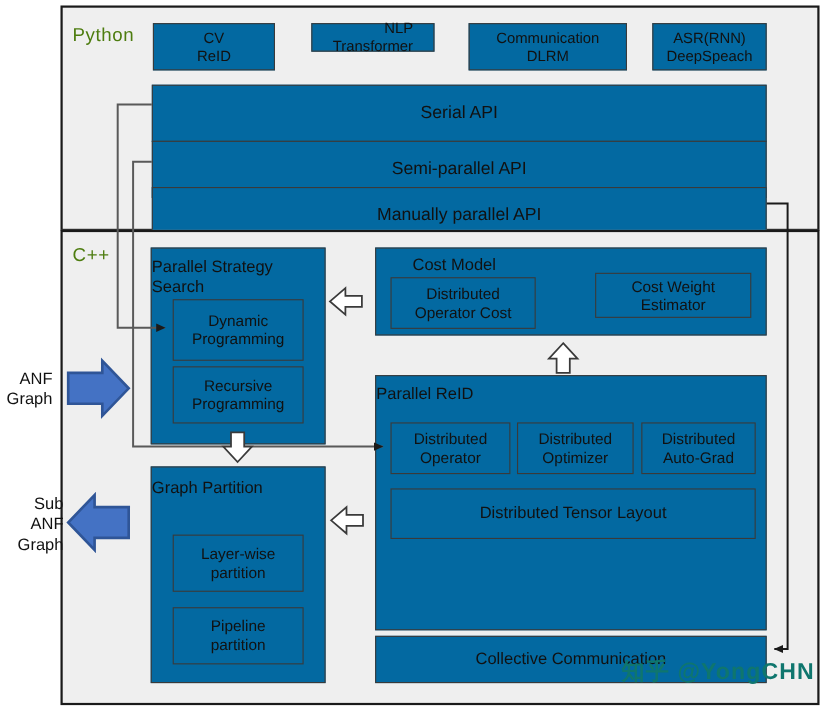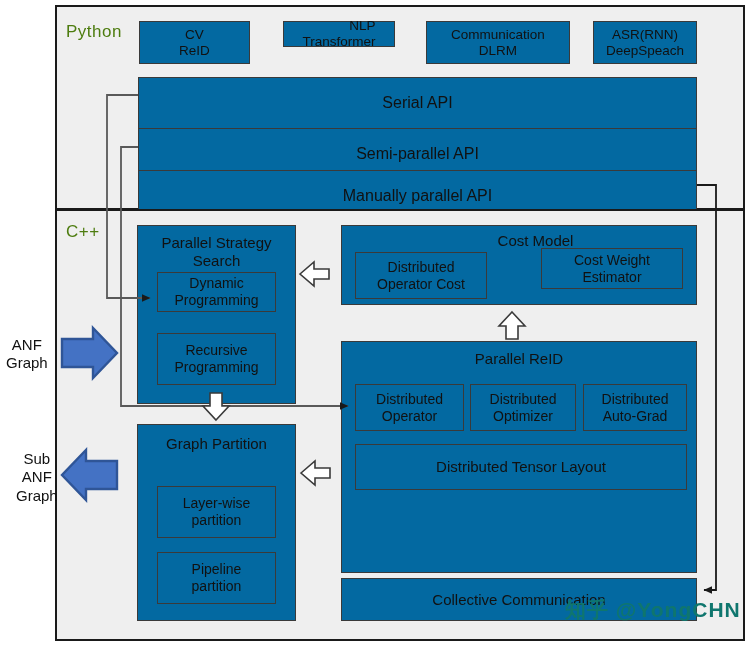--- a/index.html
+++ b/index.html
@@ -54,7 +54,7 @@
   .grp-title{
     position:absolute;
     left:0;right:0;
-    text-align:center;
+    text-align:left;
     font-size:15px;
     color:#111;
     line-height:1.18;

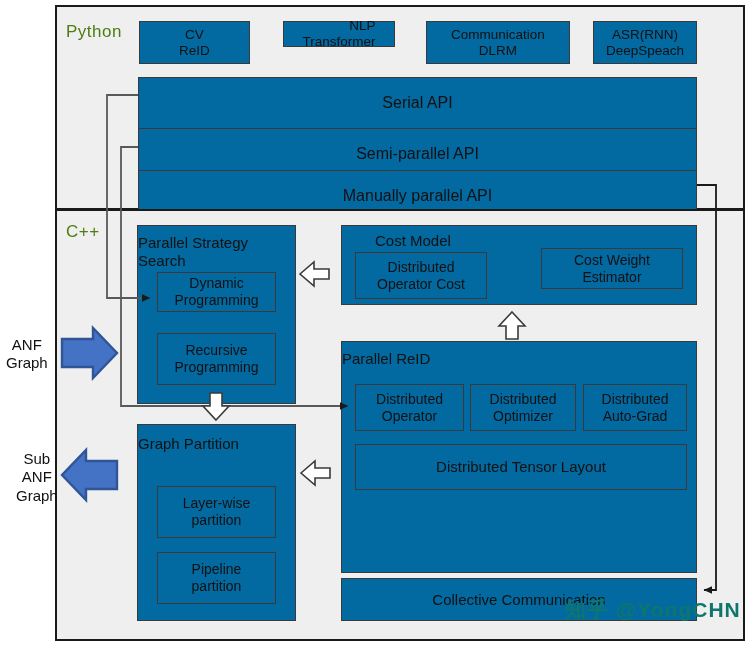--- a/index.html
+++ b/index.html
@@ -141,7 +141,7 @@
   <div class="box group" style="left:137px;top:225px;width:159px;height:179px;">
     <div class="grp-title" style="top:8px;">Parallel Strategy<br>Search</div>
   </div>
-  <div class="box" style="left:157px;top:272px;width:119px;height:40px;">Dynamic<br>Programming</div>
+  <div class="box" style="left:157px;top:272px;width:119px;height:56px;">Dynamic<br>Programming</div>
   <div class="box" style="left:157px;top:333px;width:119px;height:52px;">Recursive<br>Programming</div>
 
   <div class="box group" style="left:137px;top:424px;width:159px;height:197px;">

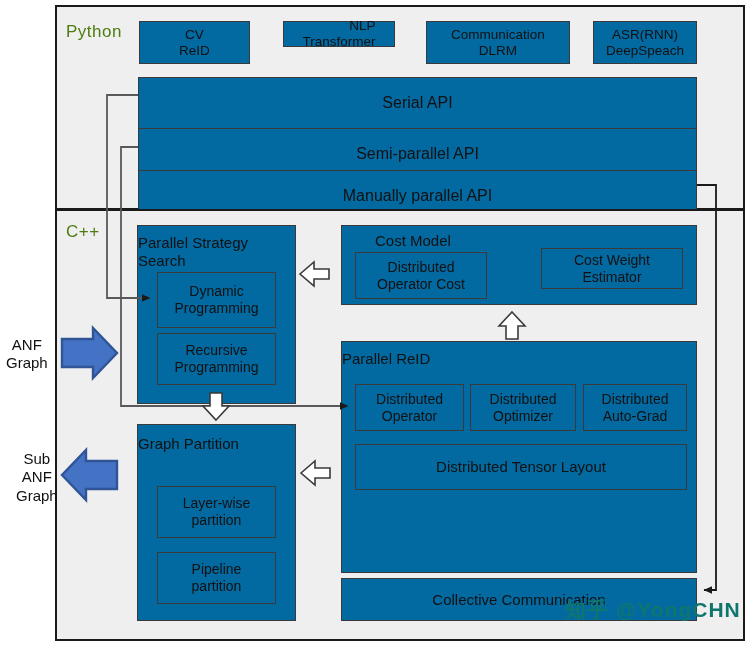--- a/index.html
+++ b/index.html
@@ -72,7 +72,7 @@
     font-size:15px;
     color:#111;
     line-height:1.22;
-    text-align:center;
+    text-align:right;
     white-space:pre-line;
   }
 

